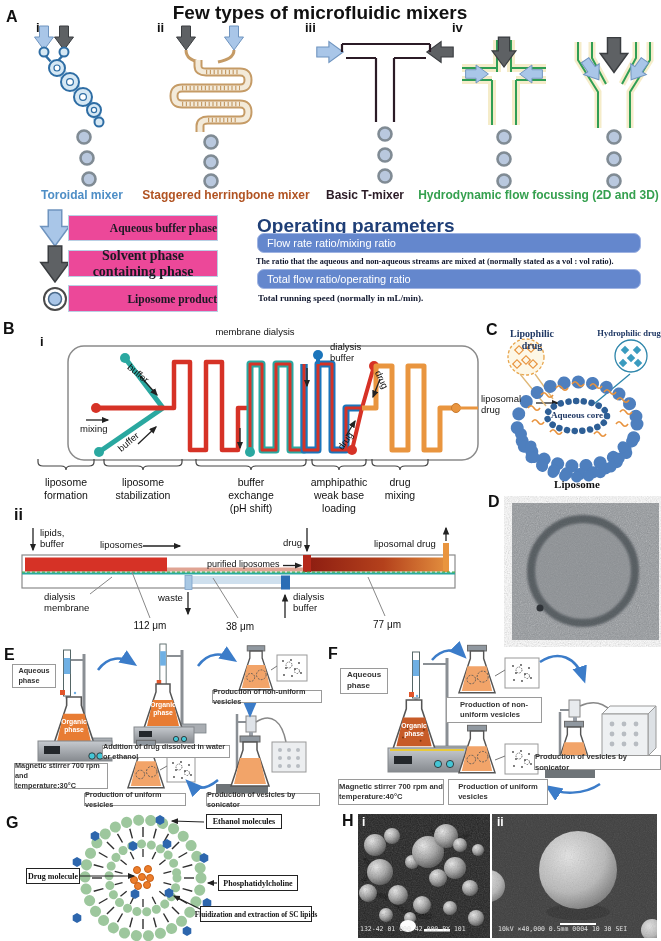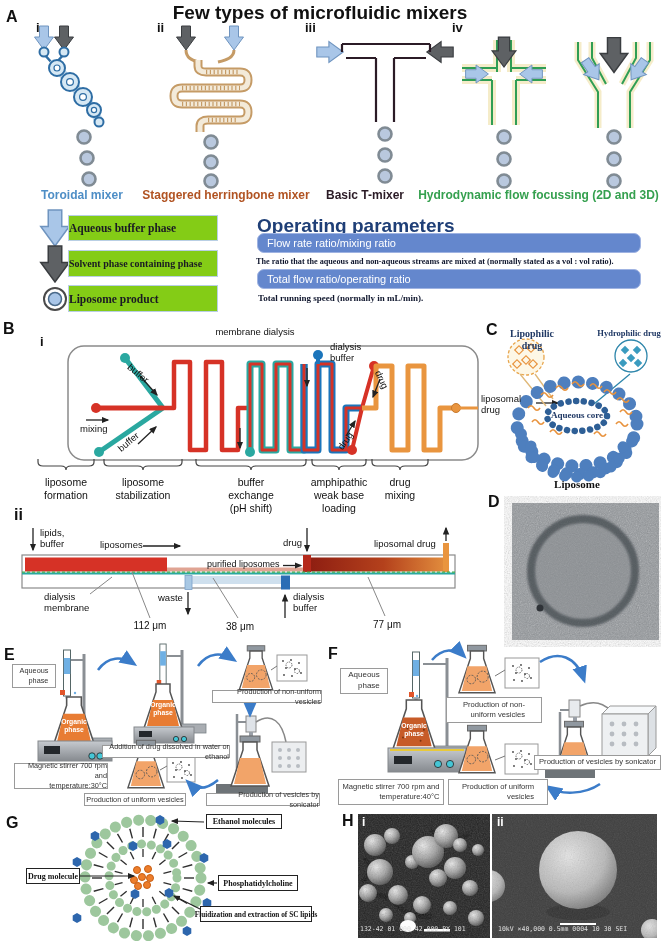--- a/index.html
+++ b/index.html
@@ -13,7 +13,7 @@
   .pl{font-size:16px;font-weight:700}
   .num{font-size:13px;font-weight:700}
   .mix{position:absolute;z-index:3;font-size:12px;font-weight:700;text-align:center;white-space:nowrap}
-  .box{position:absolute;background:#84cc16;border:1.5px solid #b9cfe4;display:flex;align-items:center;justify-content:flex-start;
+  .box{position:absolute;background:#ec4899;border:1.5px solid #b9cfe4;display:flex;align-items:center;justify-content:flex-end;
     z-index:3;font-family:"Liberation Serif",serif;font-weight:700;font-size:11.5px;color:#1a1a24;text-align:center}
   .pill{position:absolute;background:#6487cd;border:1px solid #9fb3e2;border-radius:7px;color:#fff;
     font-size:11px;display:flex;align-items:center;padding-left:9px;z-index:3}

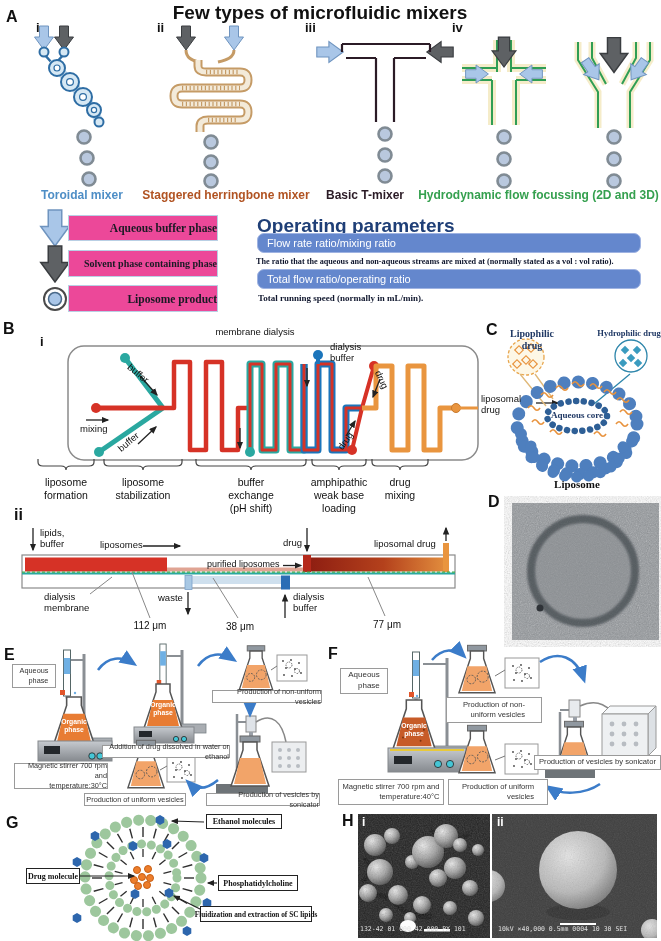--- a/index.html
+++ b/index.html
@@ -606,7 +606,7 @@
 <div class="box" style="left:68px;top:215px;width:150px;height:26px">
     <span>Aqueous buffer phase</span>
   </div>
-<div class="box" style="left:68px;top:250px;width:150px;height:27px;font-size:10px">
+<div class="box" style="left:68px;top:250px;width:150px;height:27px;font-size:14px">
     <span>Solvent phase containing phase</span>
   </div>
 <div class="box" style="left:68px;top:285px;width:150px;height:27px">

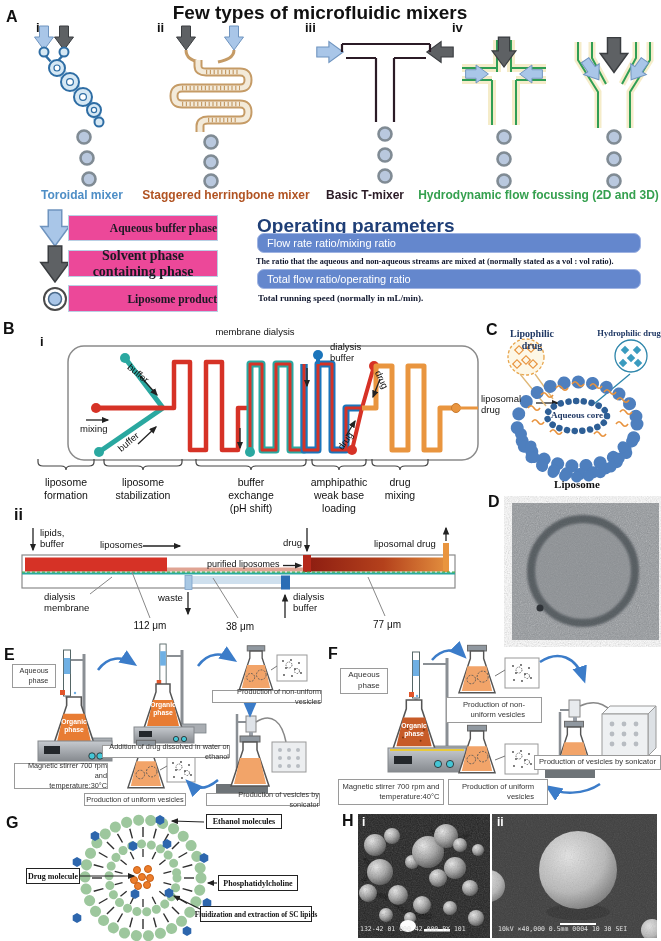--- a/index.html
+++ b/index.html
@@ -21,7 +21,7 @@
   .sm{font-size:10.5px;line-height:1.25}
   .tiny{font-size:9.5px;line-height:1.12}
   .ebox{position:absolute;background:#fff;border:1px solid #9a9a9a;display:flex;align-items:center;justify-content:center;
-    text-align:right;font-size:7.3px;font-weight:400;color:#333;z-index:3;white-space:pre-line;line-height:1.35}
+    text-align:left;font-size:7.3px;font-weight:700;color:#333;z-index:3;white-space:pre-line;line-height:1.35}
   .gbox{position:absolute;background:#fff;border:1.5px solid #222;display:flex;align-items:center;justify-content:center;
     text-align:center;font-family:"Liberation Serif",serif;font-weight:700;font-size:8px;color:#111;z-index:3;white-space:nowrap}
   .wht{color:#fff}

